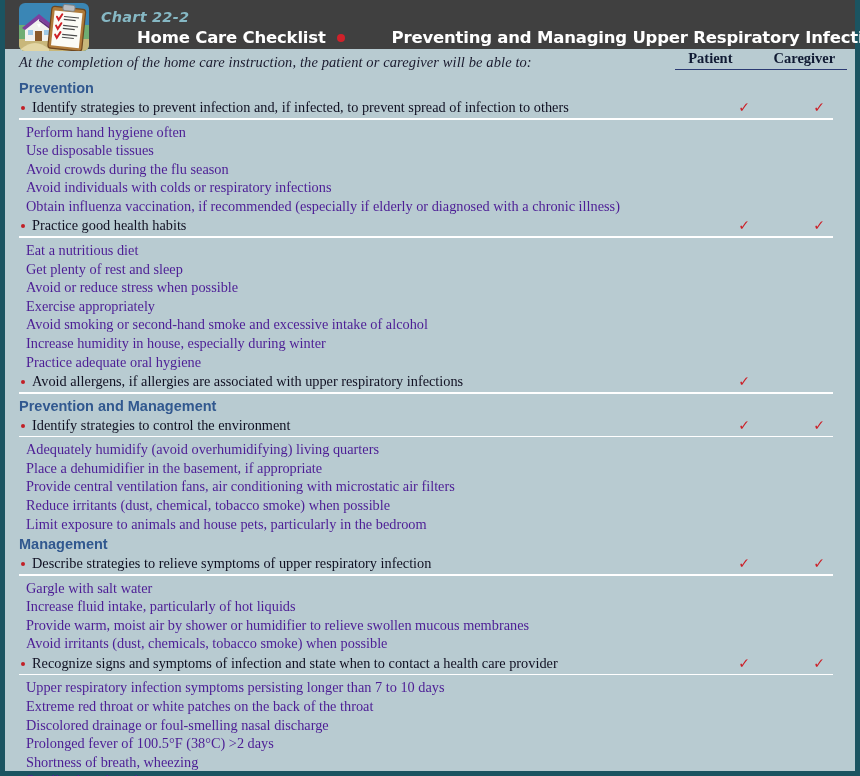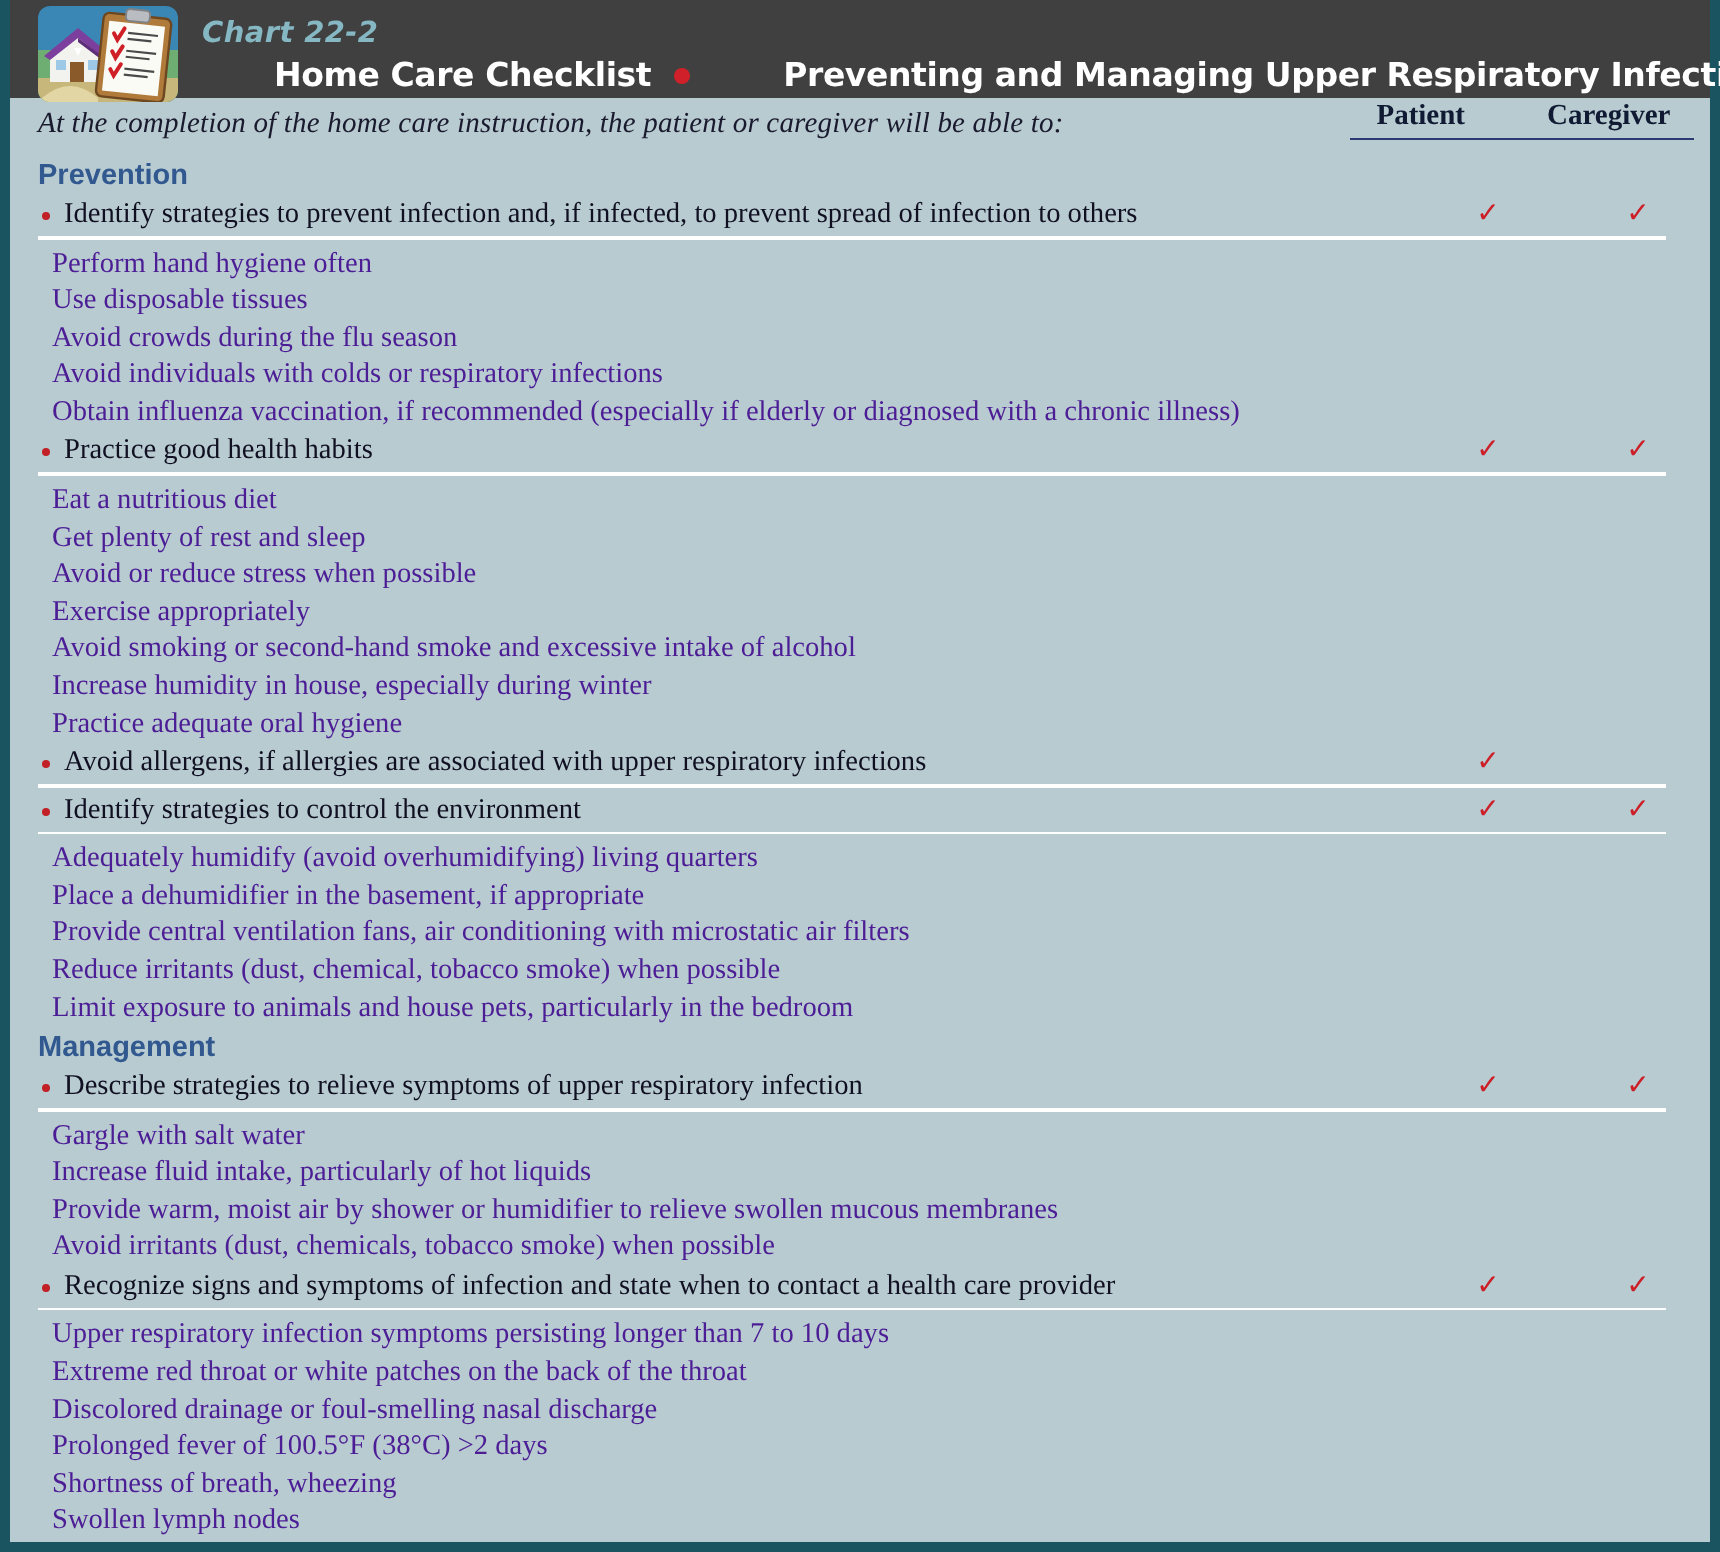--- a/index.html
+++ b/index.html
@@ -302,6 +302,7 @@
         <span class="check check-caregiver"></span>
       </div>
       <div class="rule"></div>
+      <div class="section-title">Prevention and Management</div>
       <div class="bullet-row">
         <span class="bullet-dot"></span>
         <span class="bullet-text">Identify strategies to control the environment</span>

